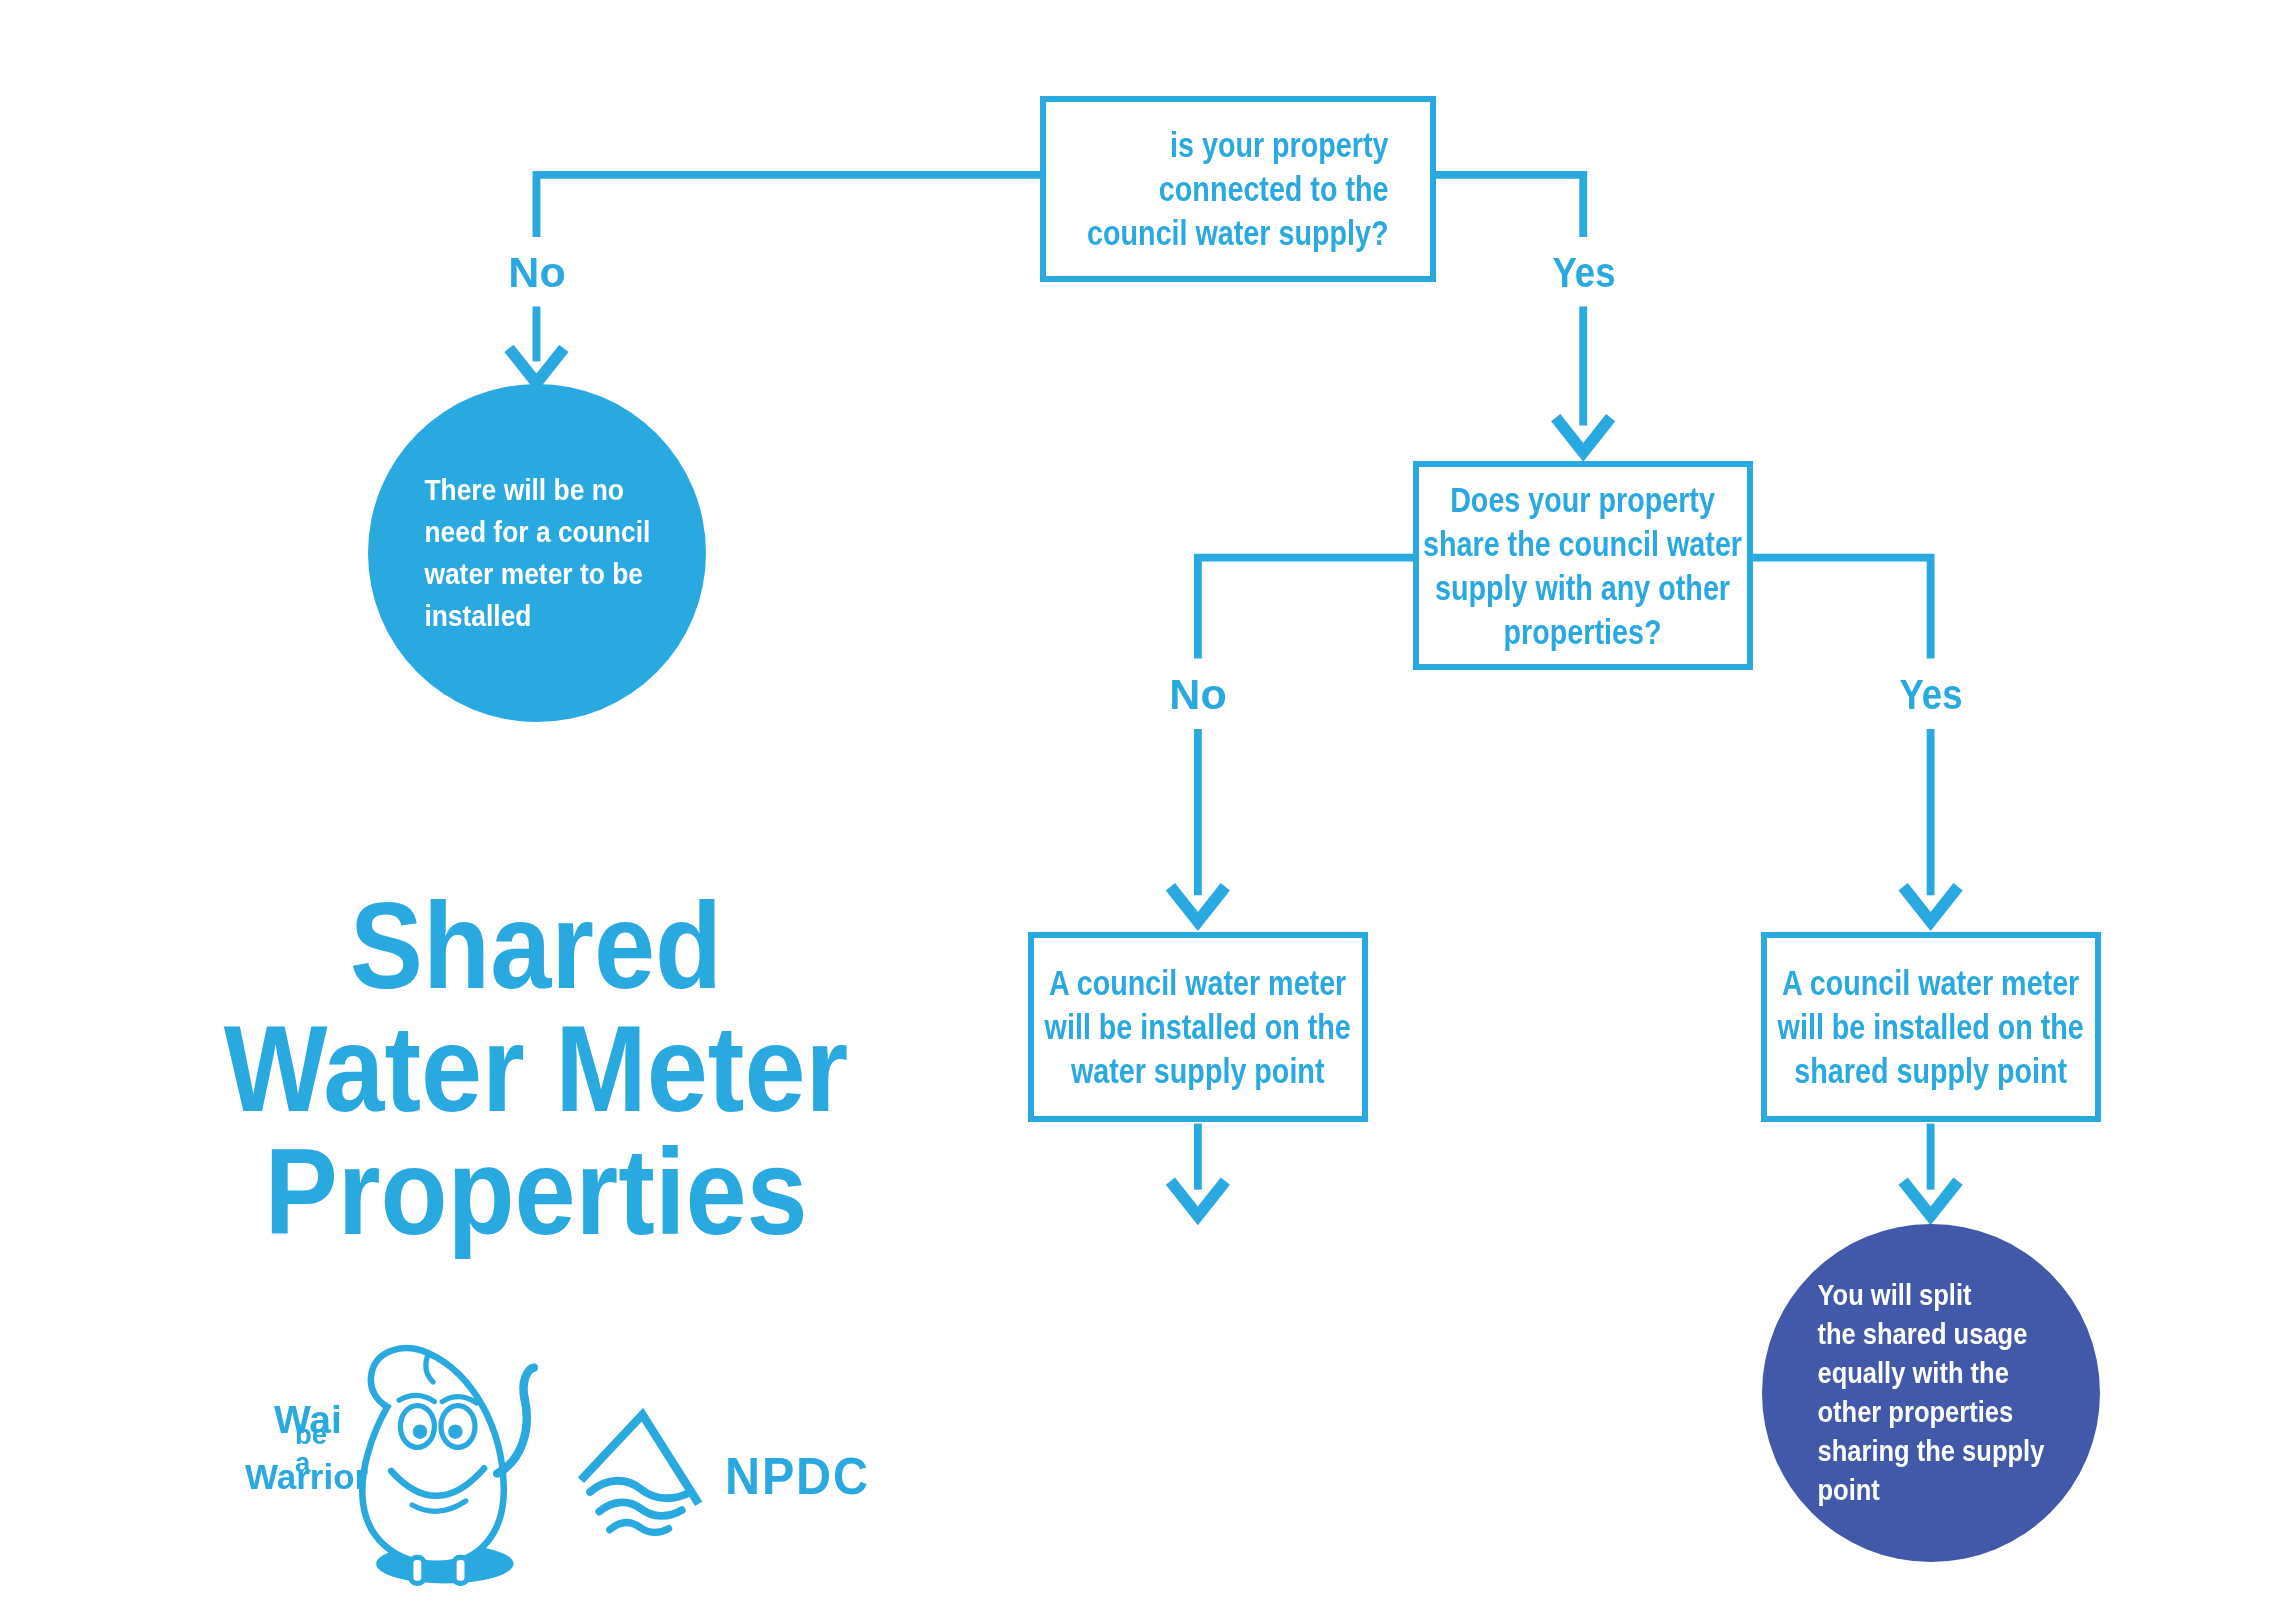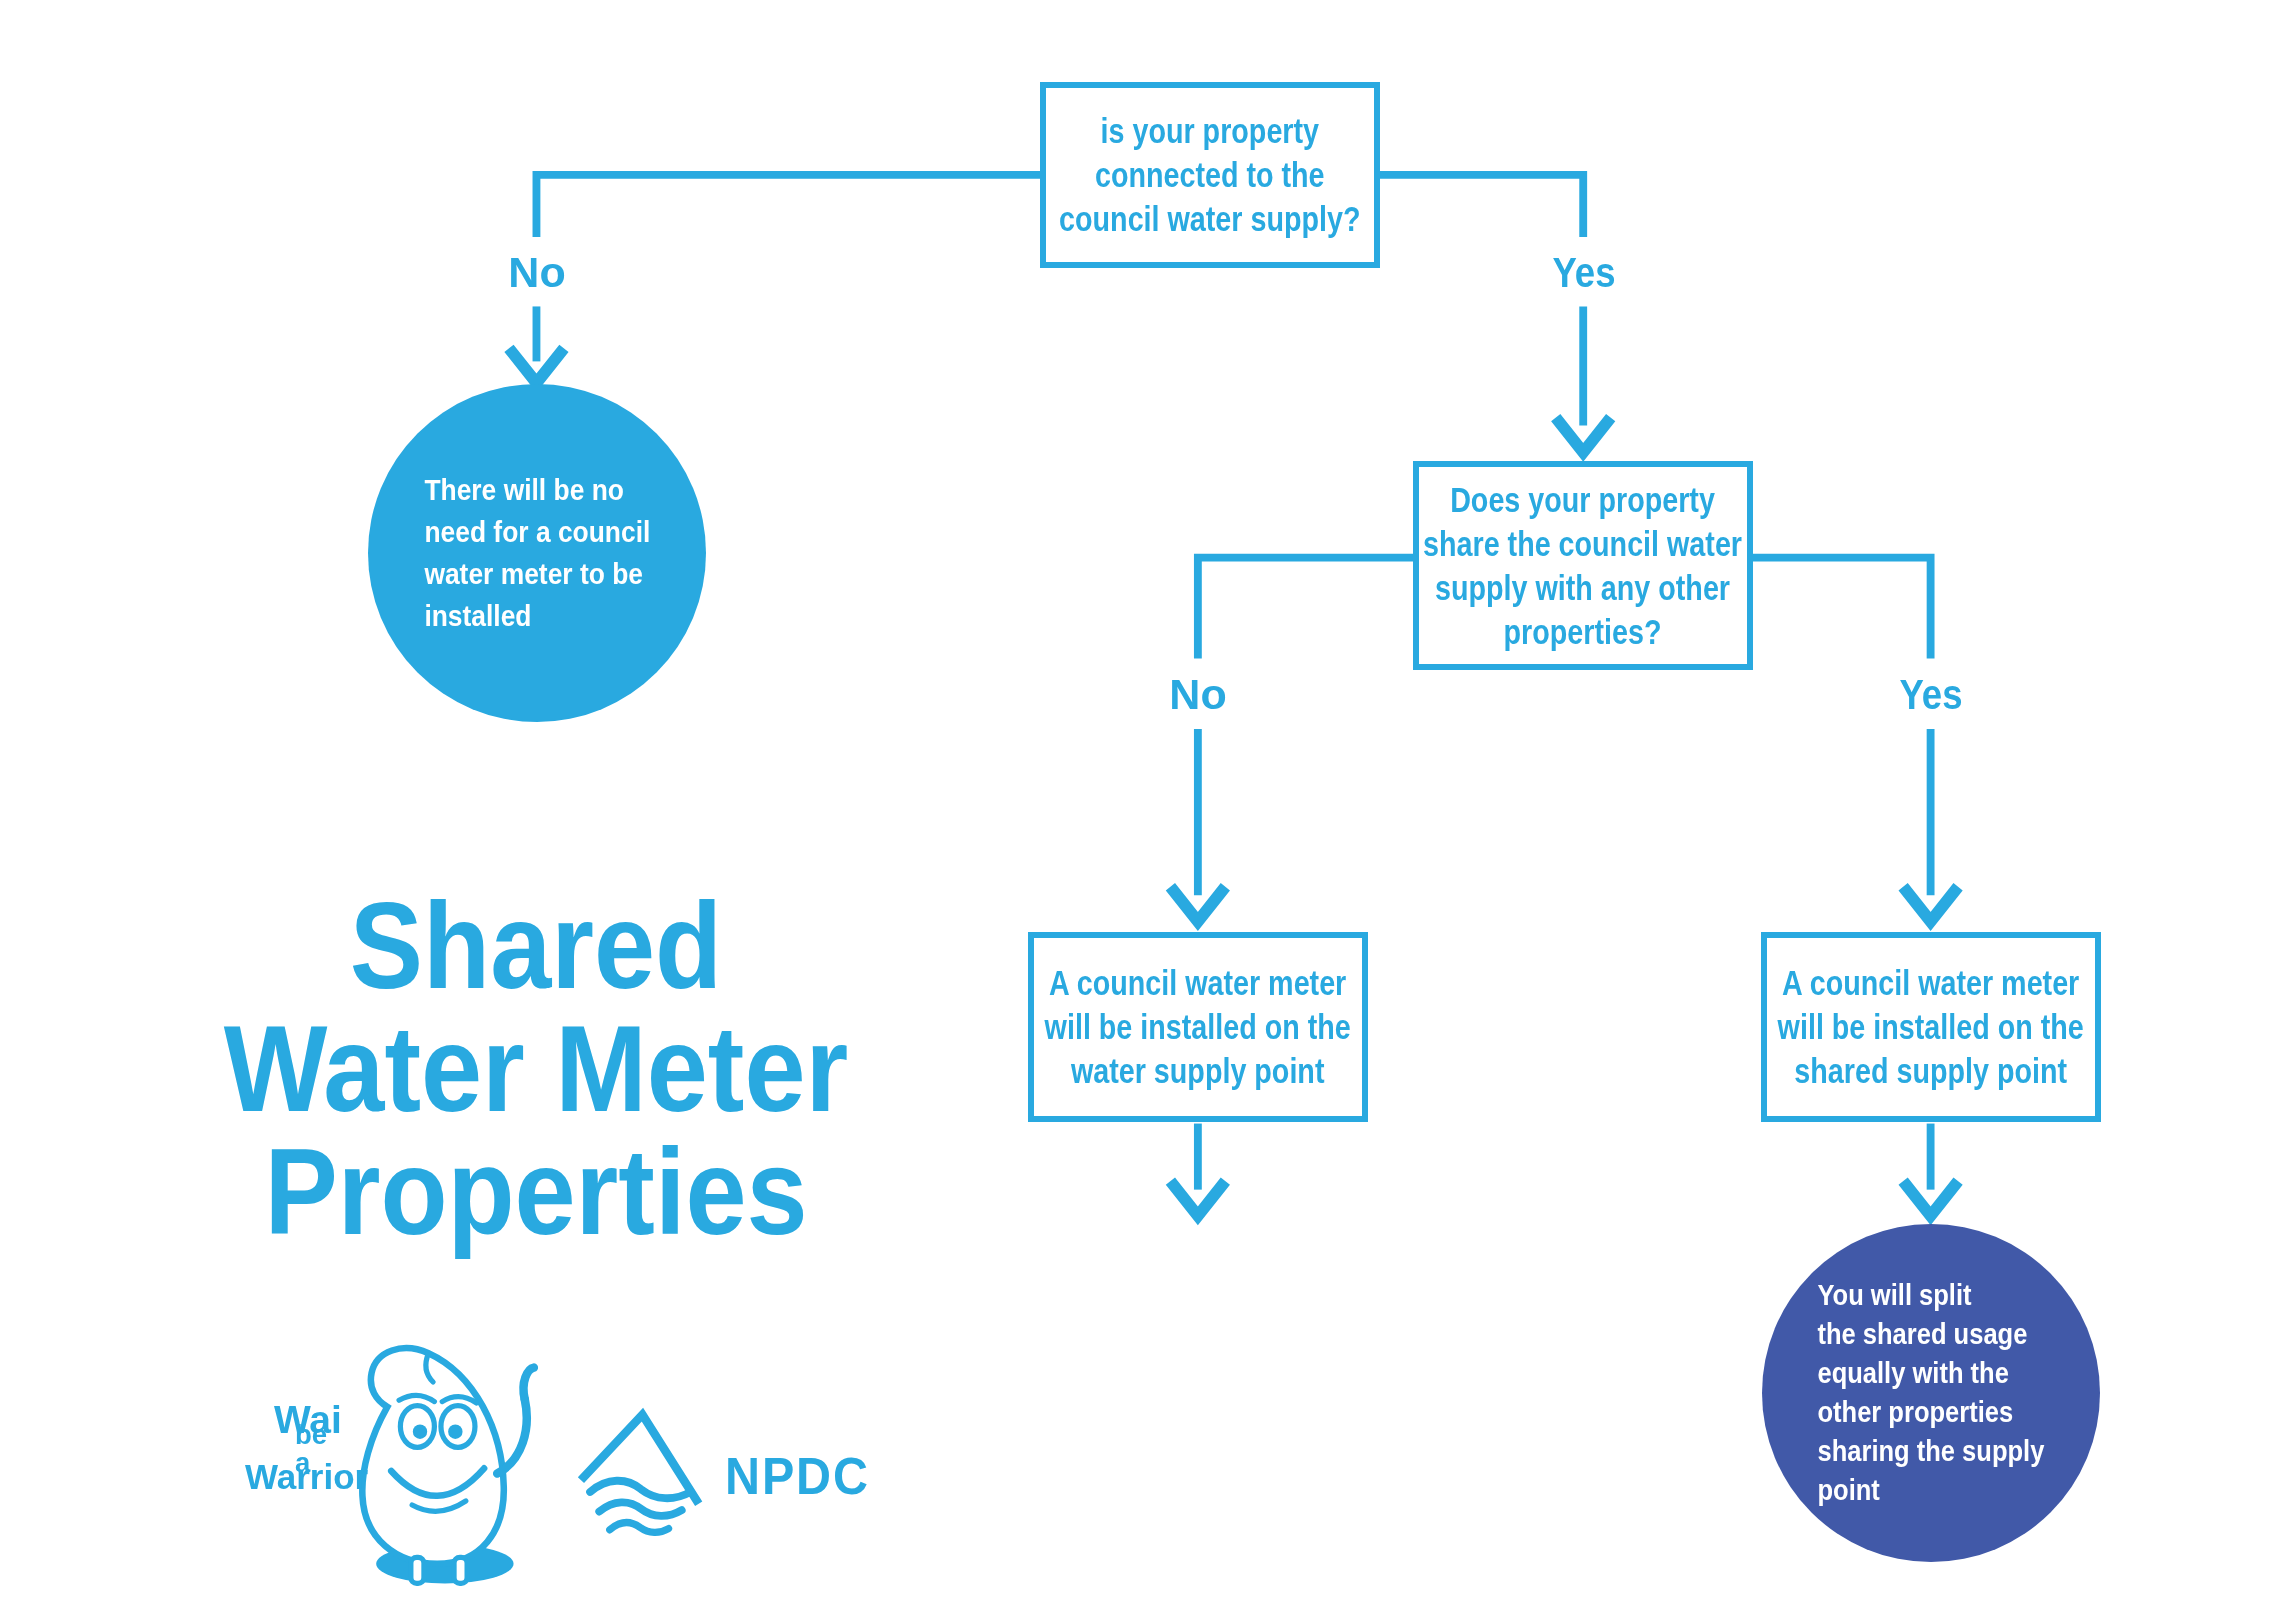--- a/index.html
+++ b/index.html
@@ -126,7 +126,7 @@
     </g>
   </svg>
 
-  <div class="box" style="left:1040px;top:82px;width:340px;height:186px;">
+  <div class="box" style="left:1040px;top:96px;width:396px;height:186px;text-align:right;">
     <div class="box-text">
       <div>is your property</div>
       <div>connected to the</div>

